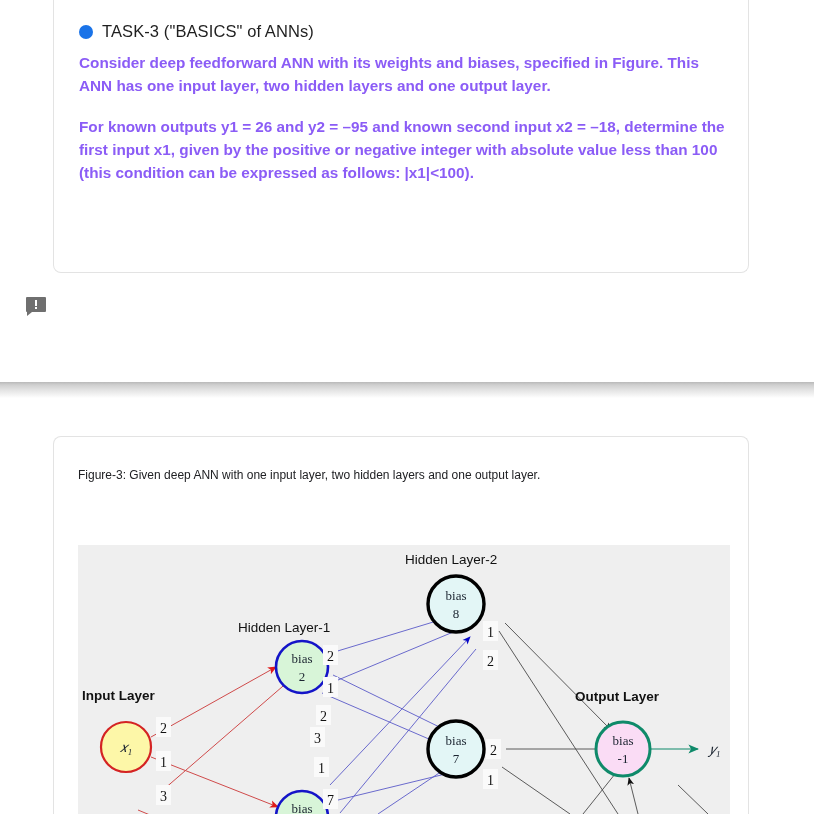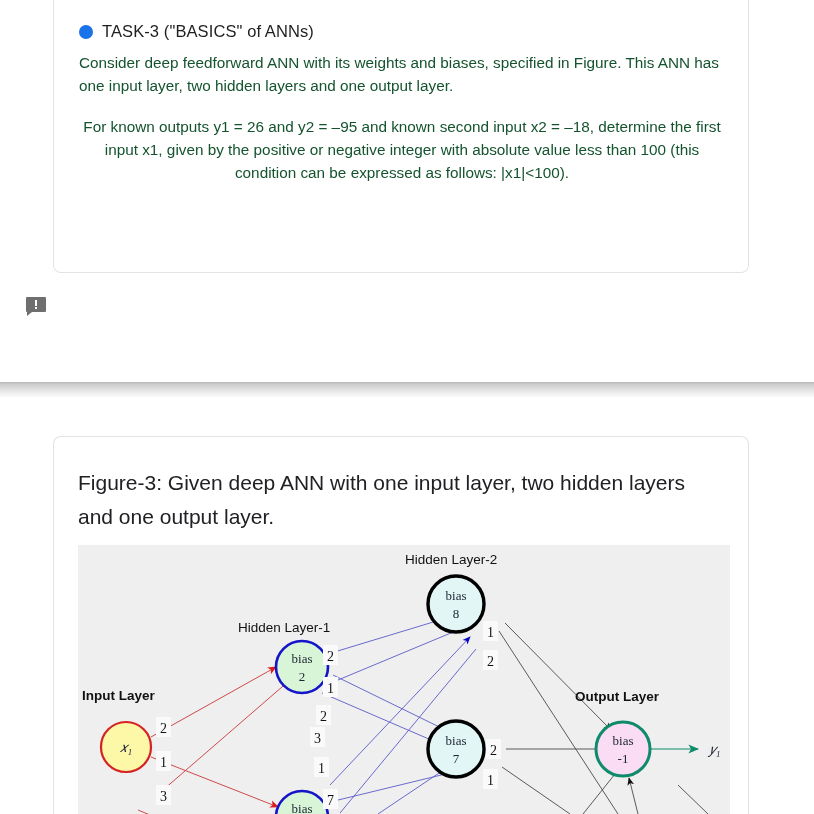--- a/index.html
+++ b/index.html
@@ -30,8 +30,9 @@
   .bullet-dot { width: 14px; height: 14px; border-radius: 50%; background: #1a73e8; flex: none; }
   .task-title-text { font-size: 16.5px; color: #1f1f1f; letter-spacing: .1px; }
   .task-para {
-    font-size: 15.3px; line-height: 1.52; color: #14532d;
+    font-size: 15.3px; line-height: 1.52; color: #8b5cf6;
     margin: 6px 0 17px 0;
+    font-weight: bold;
   }
   .task-para:last-child { margin-bottom: 0; text-align: center; }
 

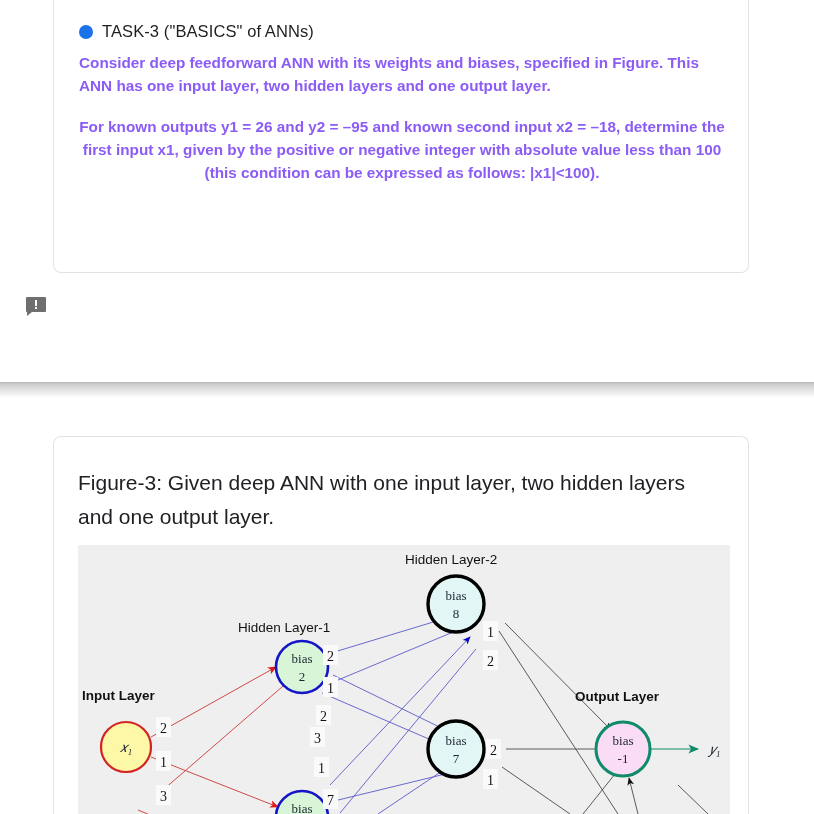--- a/index.html
+++ b/index.html
@@ -34,7 +34,7 @@
     margin: 6px 0 17px 0;
     font-weight: bold;
   }
-  .task-para:last-child { margin-bottom: 0; text-align: center; }
+  .task-para:last-child { margin-bottom: 0; }
 
   
   #comment-icon { position: absolute; left: 26px; top: 297px; width: 20px; height: 19px; }

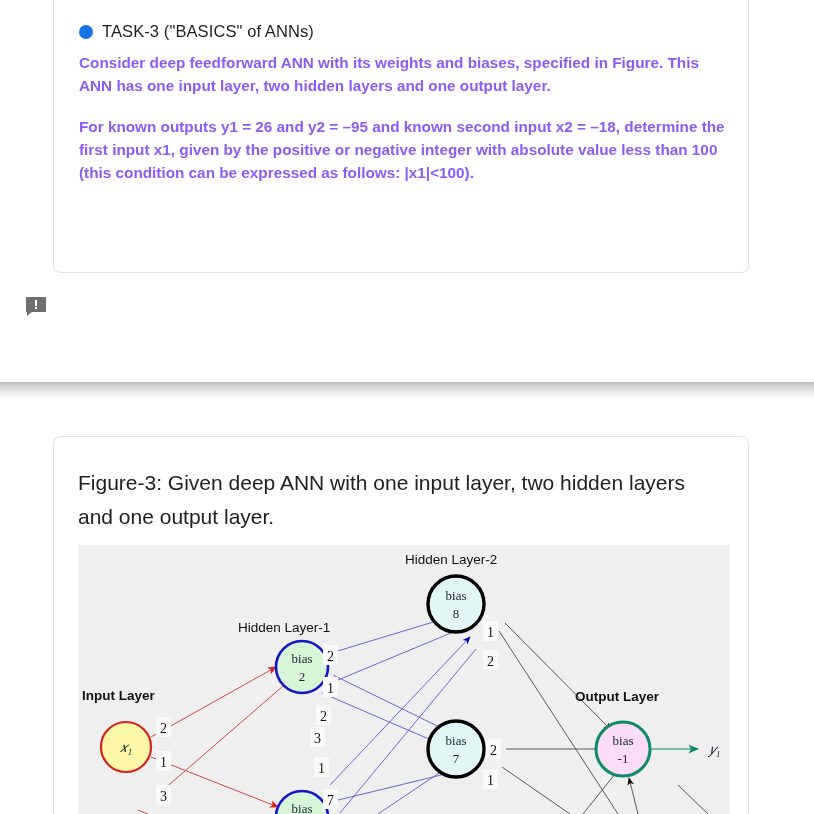--- a/index.html
+++ b/index.html
@@ -50,7 +50,7 @@
 
   
   #fig-caption { position:absolute; left: 78px; top: 466px; width: 640px;
-      font-size: 21px; line-height: 1.62; color: #202124; }
+      font-size: 12px; line-height: 1.62; color: #202124; }
 
   
   #diagram-area { position:absolute; left: 78px; top: 545px; width: 652px; height: 269px;

